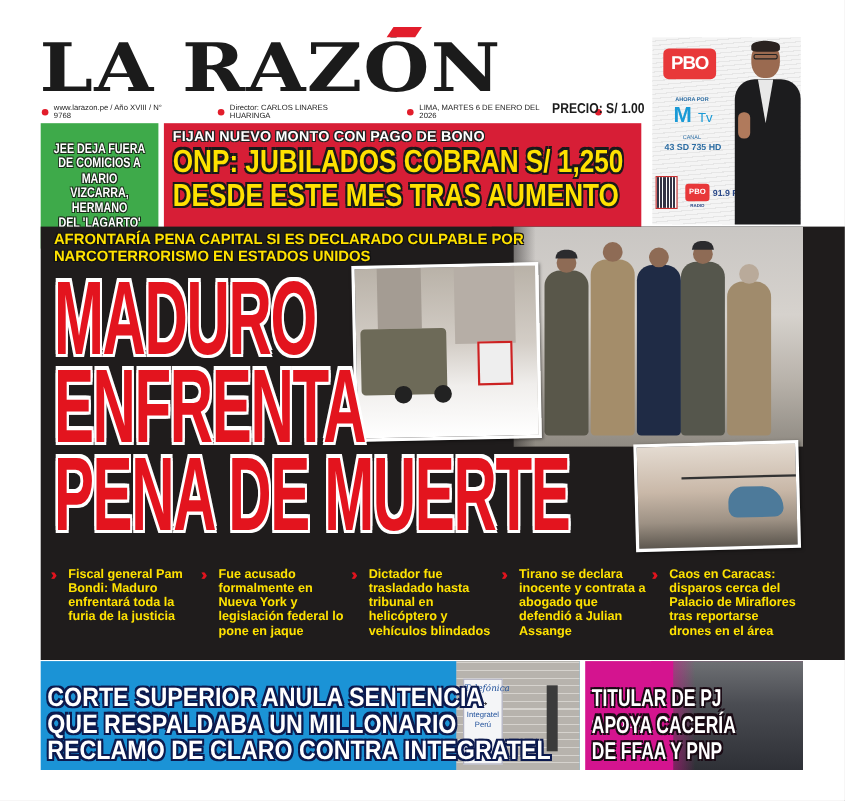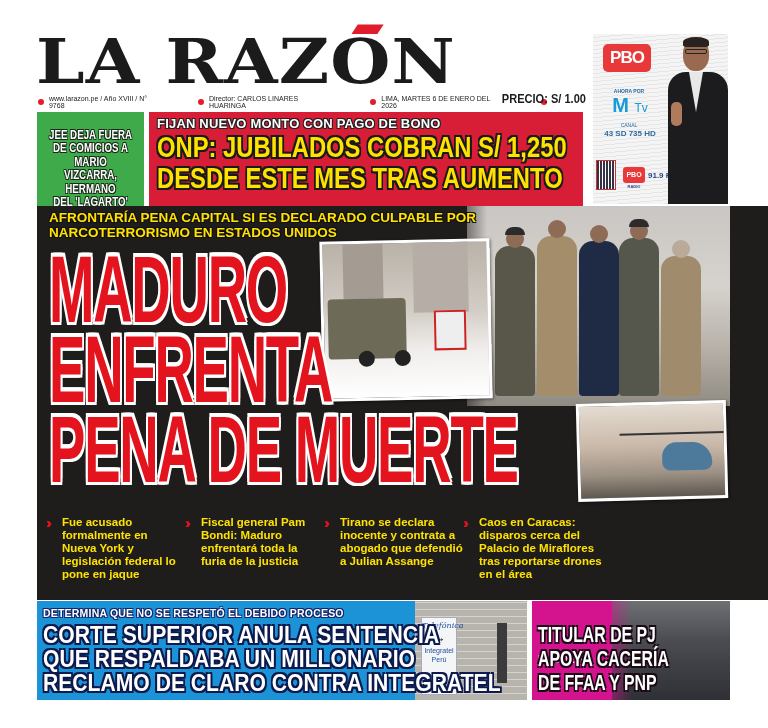--- a/index.html
+++ b/index.html
@@ -184,11 +184,11 @@
   <div class="bullets">
     <div class="bullet">
         <span class="chev">››</span>
+        <span class="bullet-text">Fiscal general Pam Bondi: Maduro enfrentará toda la furia de la justicia</span>
+      </div>
+    <div class="bullet">
+        <span class="chev">››</span>
         <span class="bullet-text">Fue acusado formalmente en Nueva York y legislación federal lo pone en jaque</span>
-      </div>
-    <div class="bullet">
-        <span class="chev">››</span>
-        <span class="bullet-text">Fiscal general Pam Bondi: Maduro enfrentará toda la furia de la justicia</span>
       </div>
     <div class="bullet">
         <span class="chev">››</span>

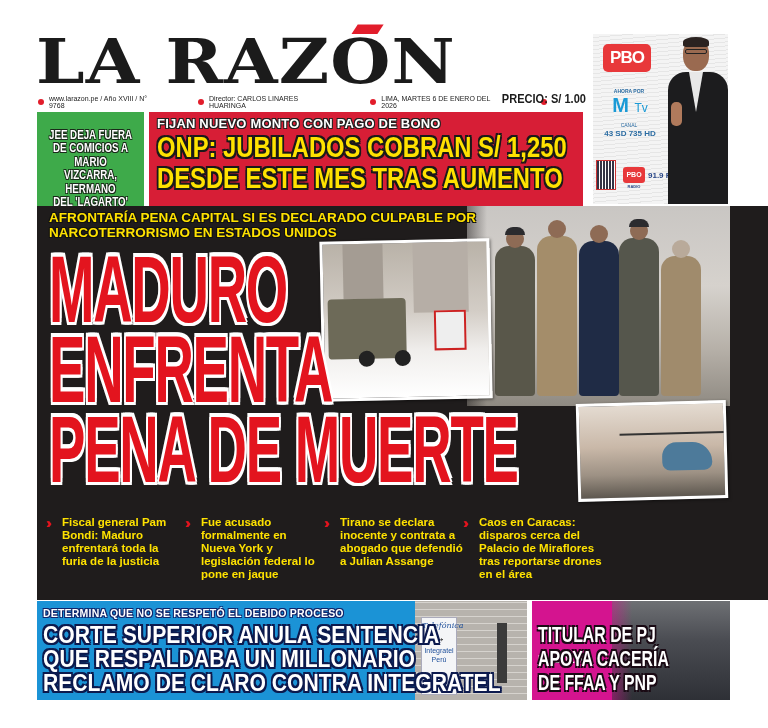--- a/index.html
+++ b/index.html
@@ -192,6 +192,10 @@
       </div>
     <div class="bullet">
         <span class="chev">››</span>
+        <span class="bullet-text">Dictador fue trasladado hasta tribunal en helicóptero y vehículos blindados</span>
+      </div>
+    <div class="bullet">
+        <span class="chev">››</span>
         <span class="bullet-text">Tirano se declara inocente y contrata a abogado que defendió a Julian Assange</span>
       </div>
     <div class="bullet">

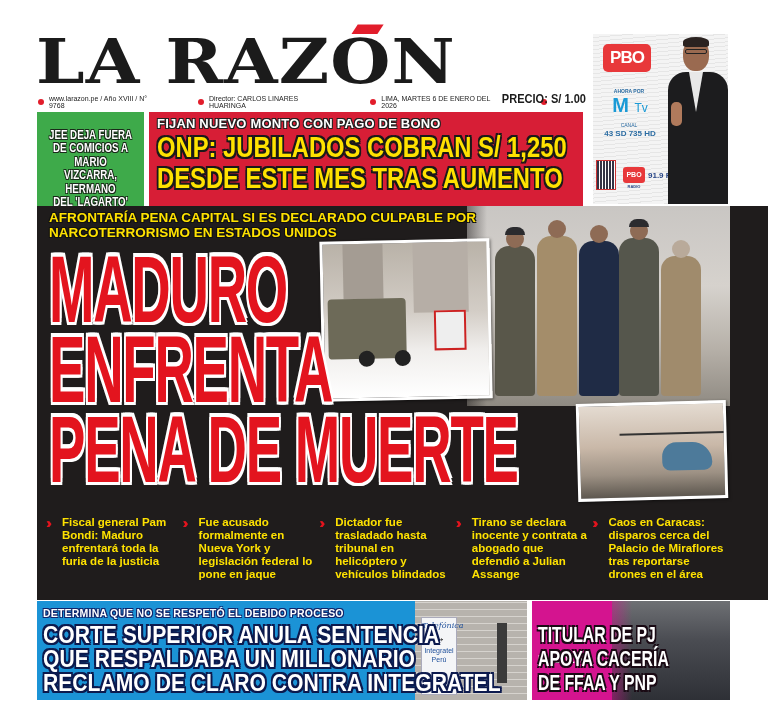--- a/index.html
+++ b/index.html
@@ -213,7 +213,6 @@
     <div>Integratel</div>
     <div>Perú</div>
   </div>
-  <div class="blue-kicker">DETERMINA QUE NO SE RESPETÓ EL DEBIDO PROCESO</div>
   <div class="blue-title">
     <div>CORTE SUPERIOR ANULA SENTENCIA</div>
     <div>QUE RESPALDABA UN MILLONARIO</div>

